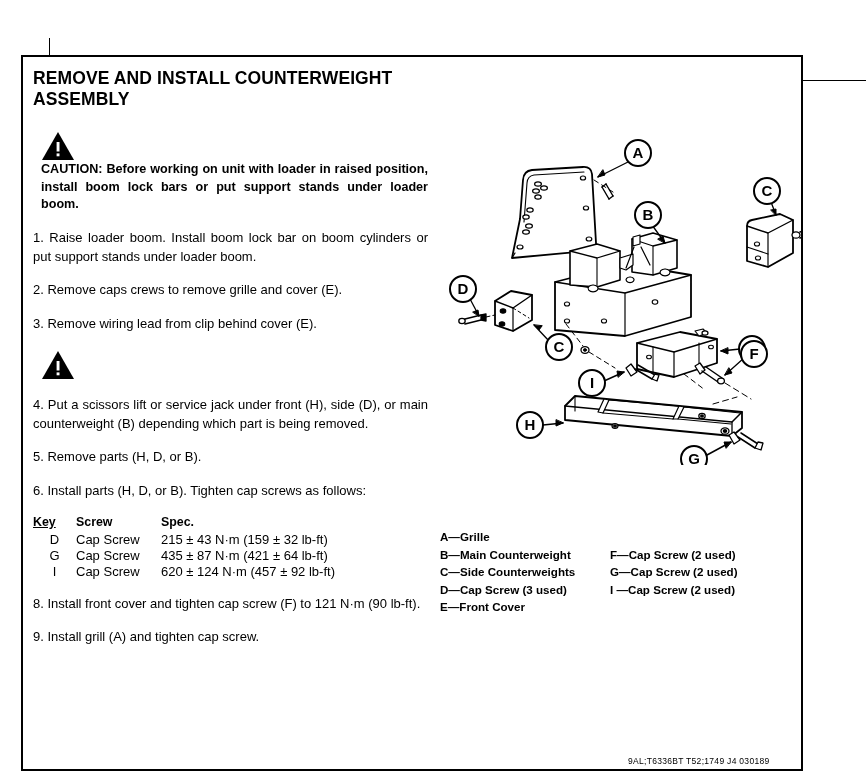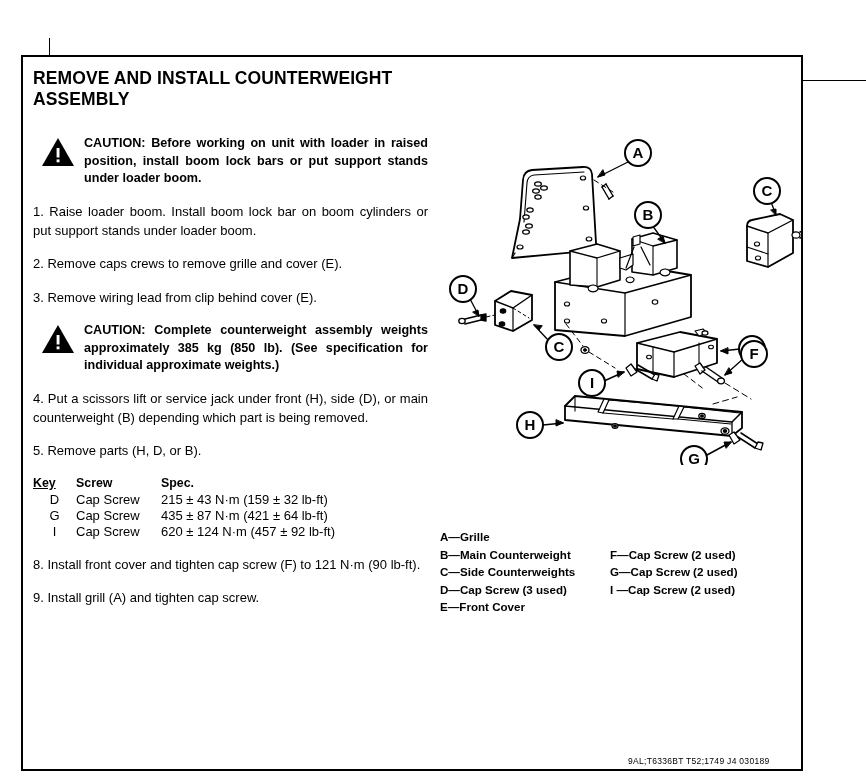--- a/index.html
+++ b/index.html
@@ -64,7 +64,7 @@
     font-size: 17.5px;
     line-height: 1.18;
     letter-spacing: 0.1px;
-    margin-bottom: 26px;
+    margin-bottom: 20px;
   }
 
   .caution-block {

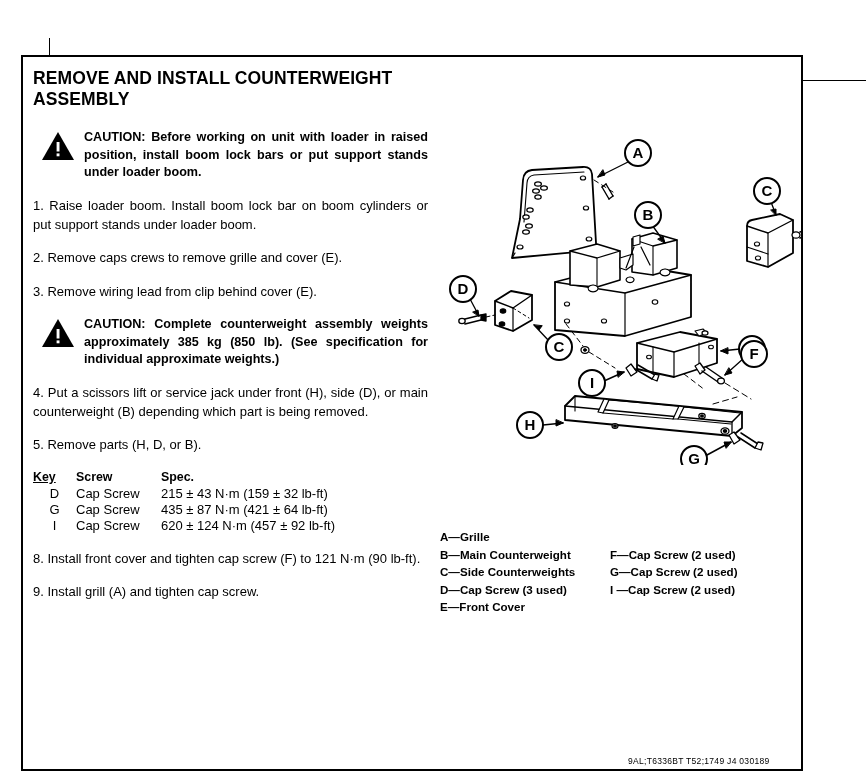--- a/index.html
+++ b/index.html
@@ -72,6 +72,7 @@
     align-items: flex-start;
     margin: 0 0 16px 0;
     padding-left: 8px;
+    flex-direction: column;
   }
   .caution-tri {
     flex: 0 0 auto;

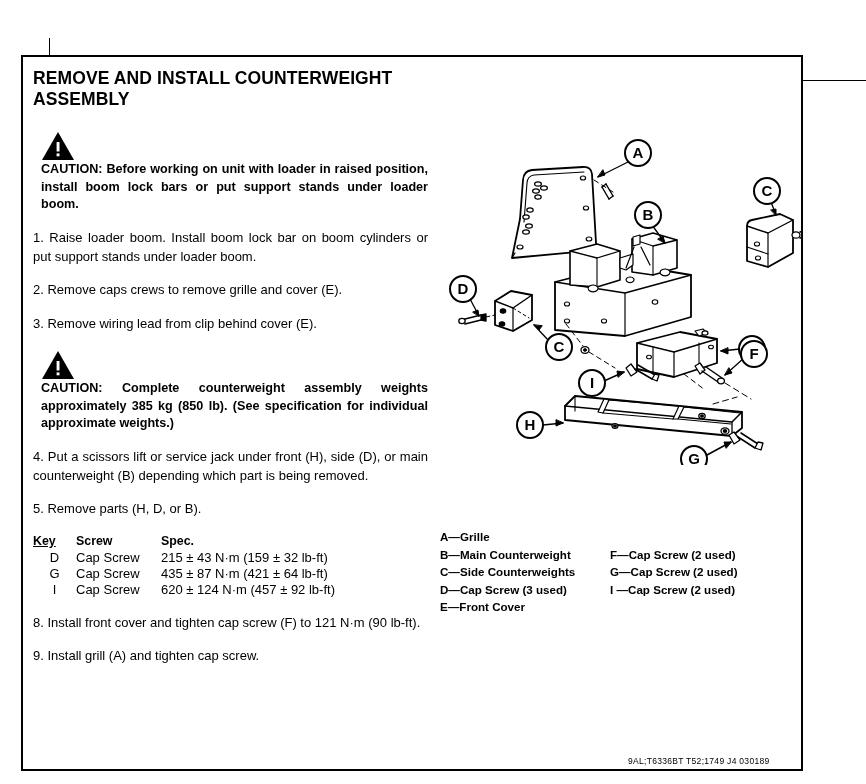--- a/index.html
+++ b/index.html
@@ -186,7 +186,6 @@
       <rect x="15.6" y="11" width="2.9" height="9.5" fill="#ffffff"></rect>
       <rect x="15.6" y="22.4" width="2.9" height="2.9" fill="#ffffff"></rect>
     </svg>
-    <div class="caution-text">CAUTION: Complete counterweight assembly weights approximately 385 kg (850 lb). (See specification for individual approximate weights.)</div>
   </div>
 
   <div class="step">4. Put a scissors lift or service jack under front (H), side (D), or main counterweight (B) depending which part is being removed.</div>

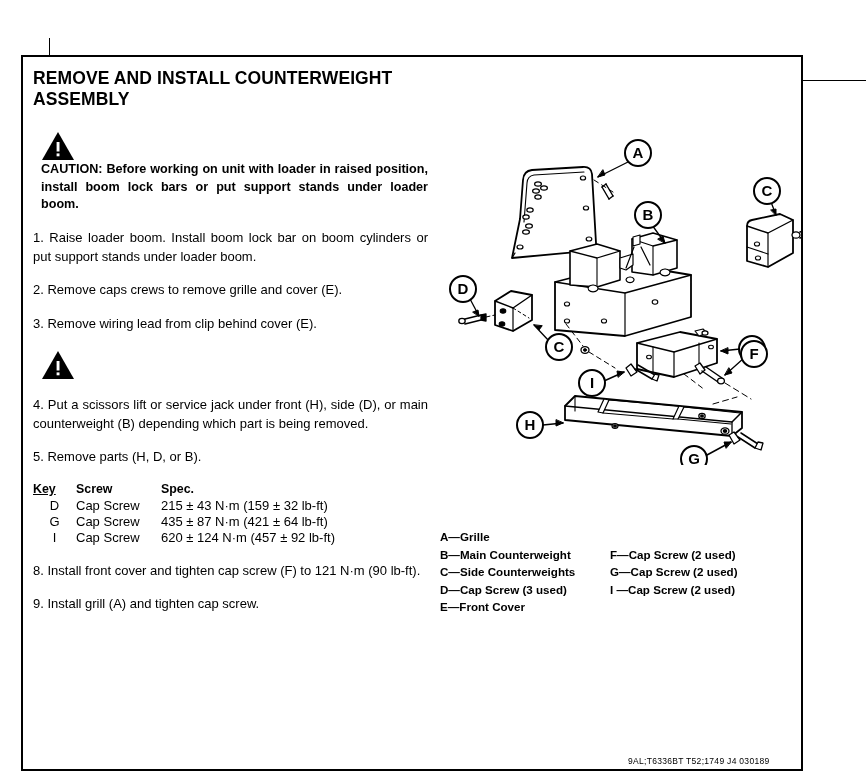--- a/index.html
+++ b/index.html
@@ -190,6 +190,7 @@
 
   <div class="step">4. Put a scissors lift or service jack under front (H), side (D), or main counterweight (B) depending which part is being removed.</div>
   <div class="step nojust">5. Remove parts (H, D, or B).</div>
+  <div class="step nojust">6. Install parts (H, D, or B). Tighten cap screws as follows:</div>
 
   <table id="spec-table">
     <thead>

